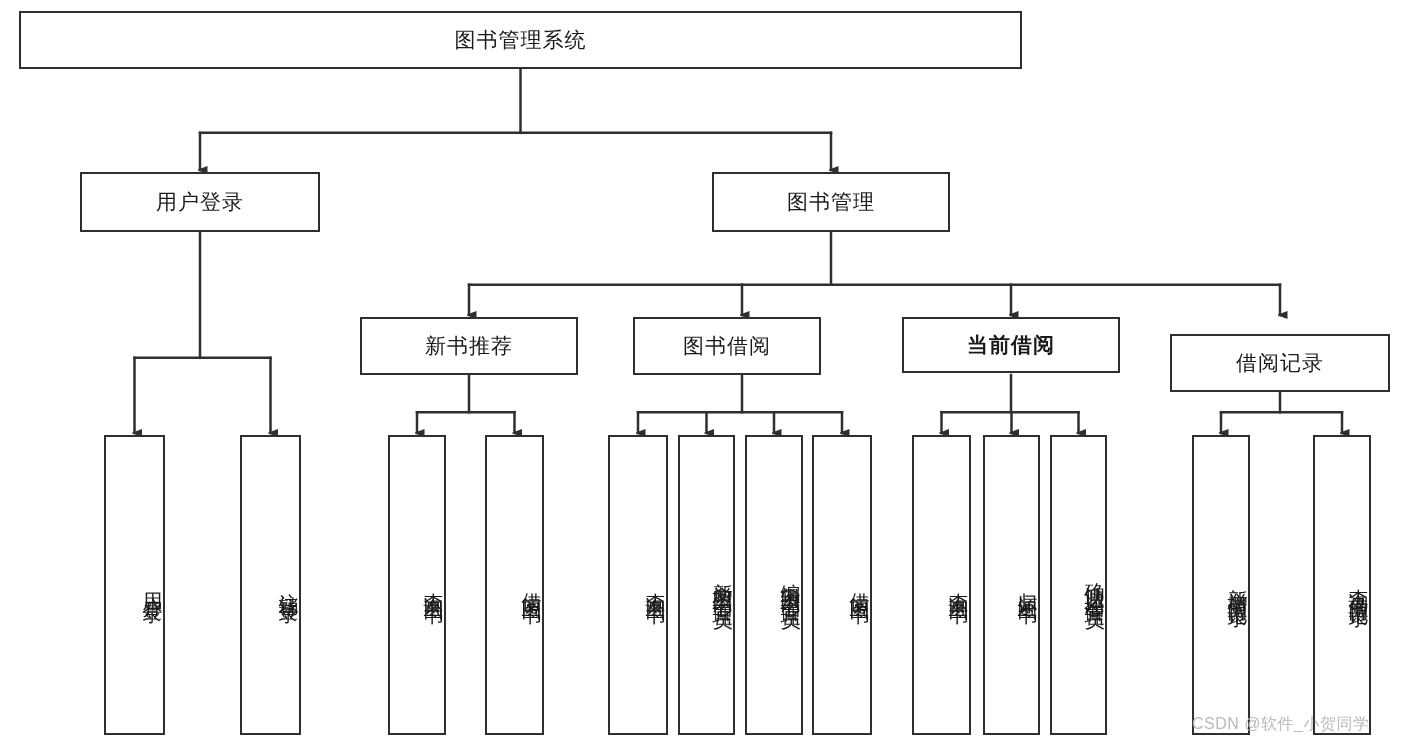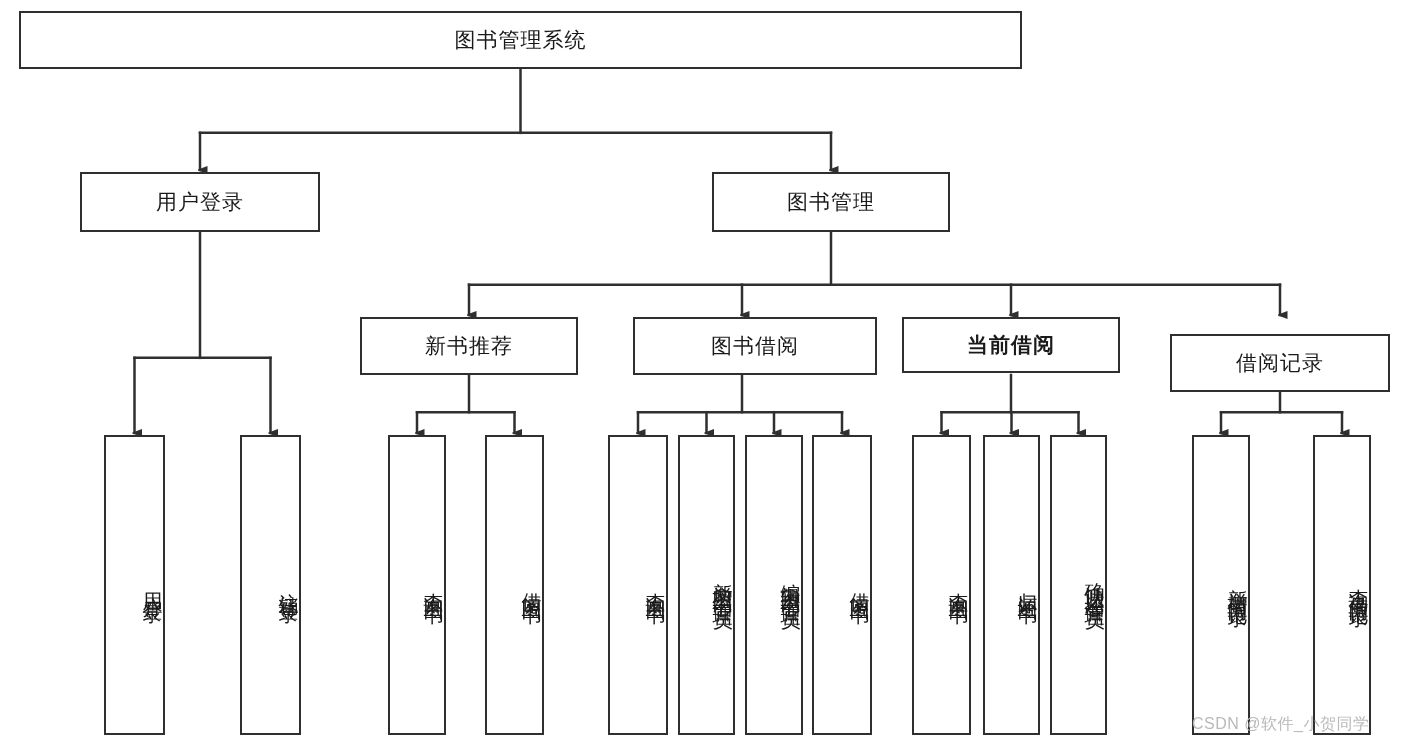--- a/index.html
+++ b/index.html
@@ -121,7 +121,7 @@
       <div class="node h" style="left: 360px; top: 317px; width: 218px; height: 58px;">
         <span>新书推荐</span>
       </div>
-      <div class="node h" style="left: 633px; top: 317px; width: 244px; height: 58px;">
+      <div class="node h" style="left: 633px; top: 317px; width: 188px; height: 58px;">
         <span>图书借阅</span>
       </div>
       <div class="node h" style="left: 902px; top: 317px; width: 218px; height: 56px; font-weight: bold;">

